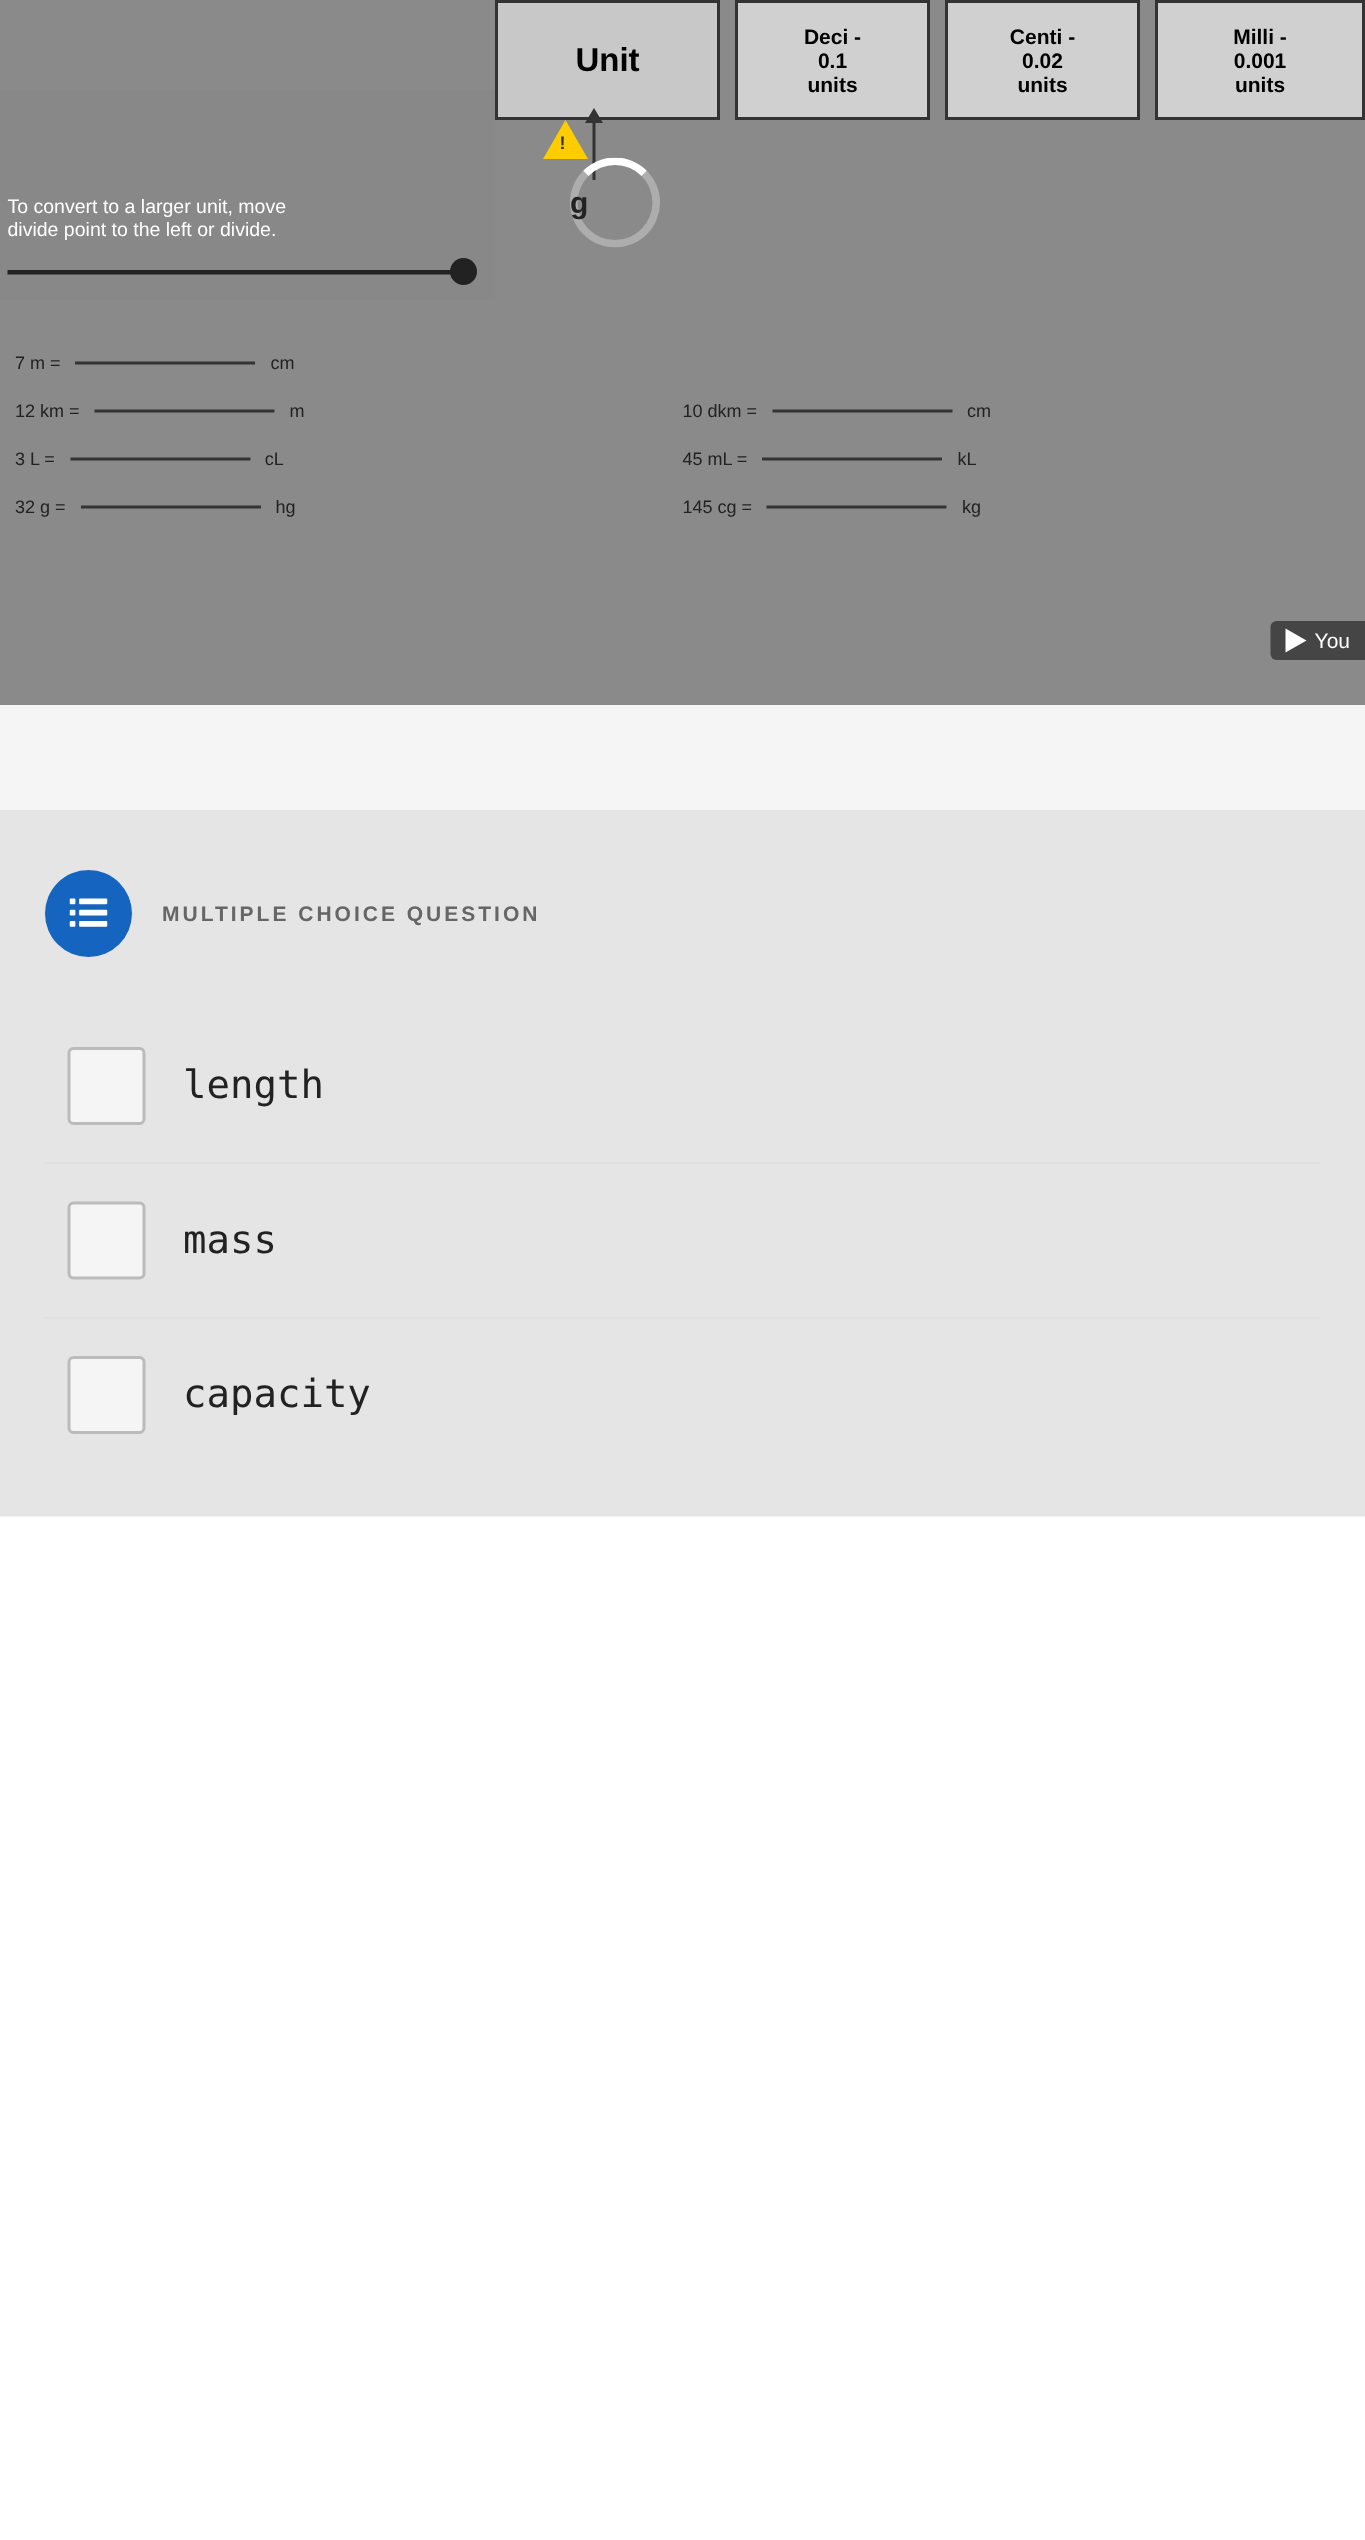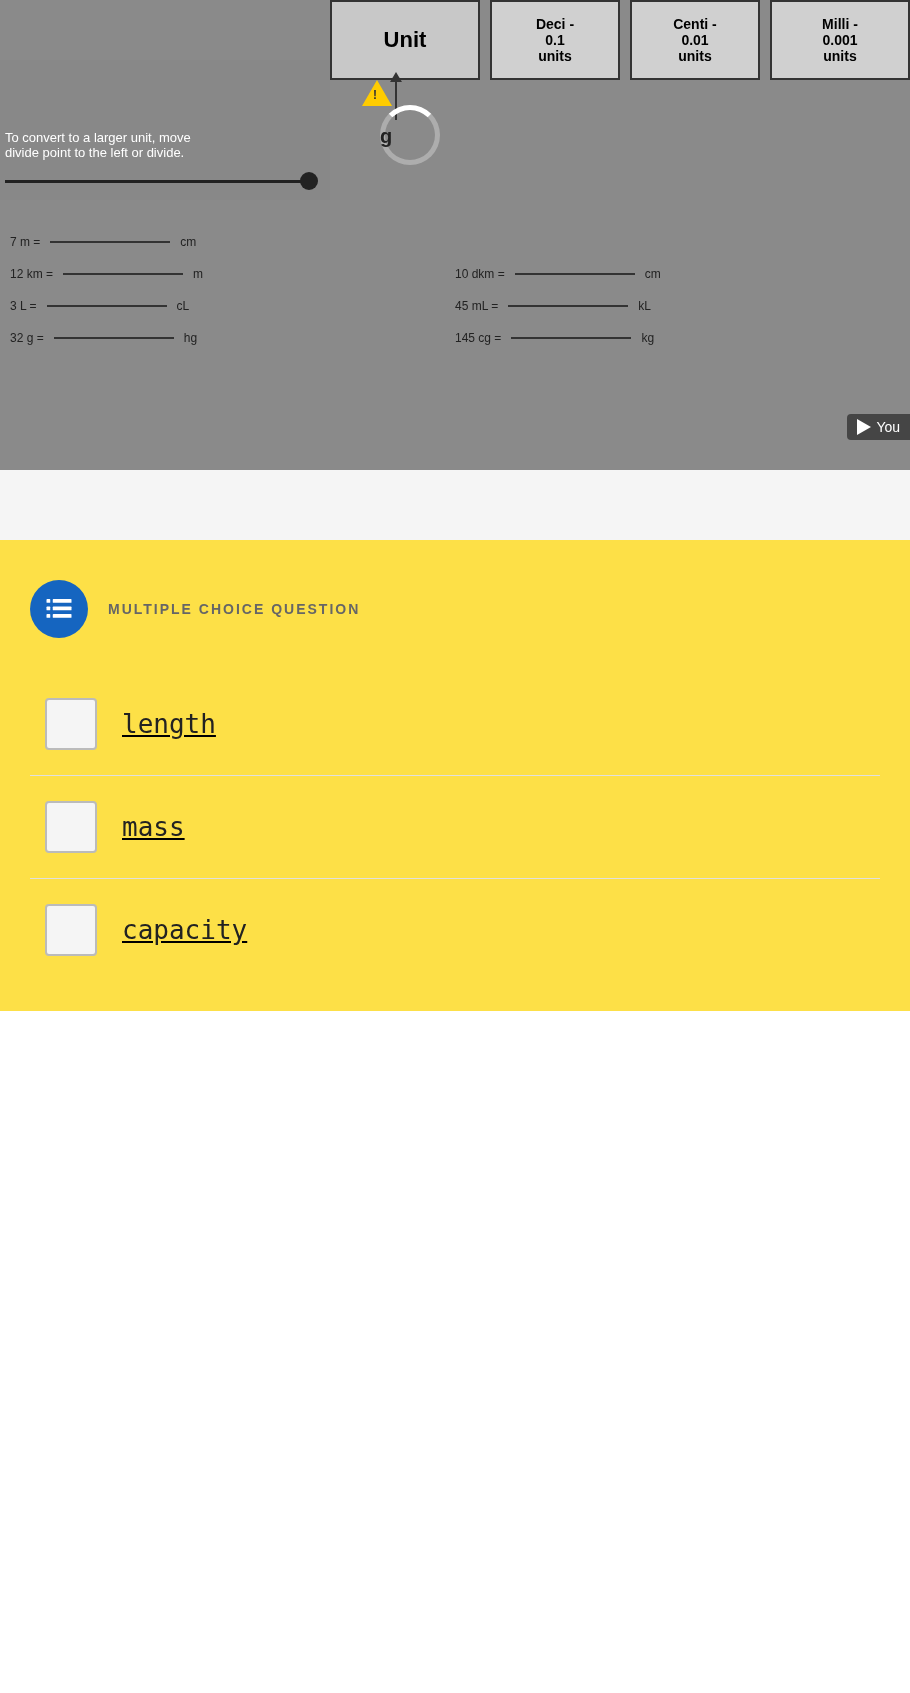--- a/index.html
+++ b/index.html
@@ -349,7 +349,7 @@
     </div>
     <div class="unit-box centi">
       <span style="white-space:pre-line;">Centi -
-0.01
+0.02
 units</span>
     </div>
     <div class="unit-box milli">

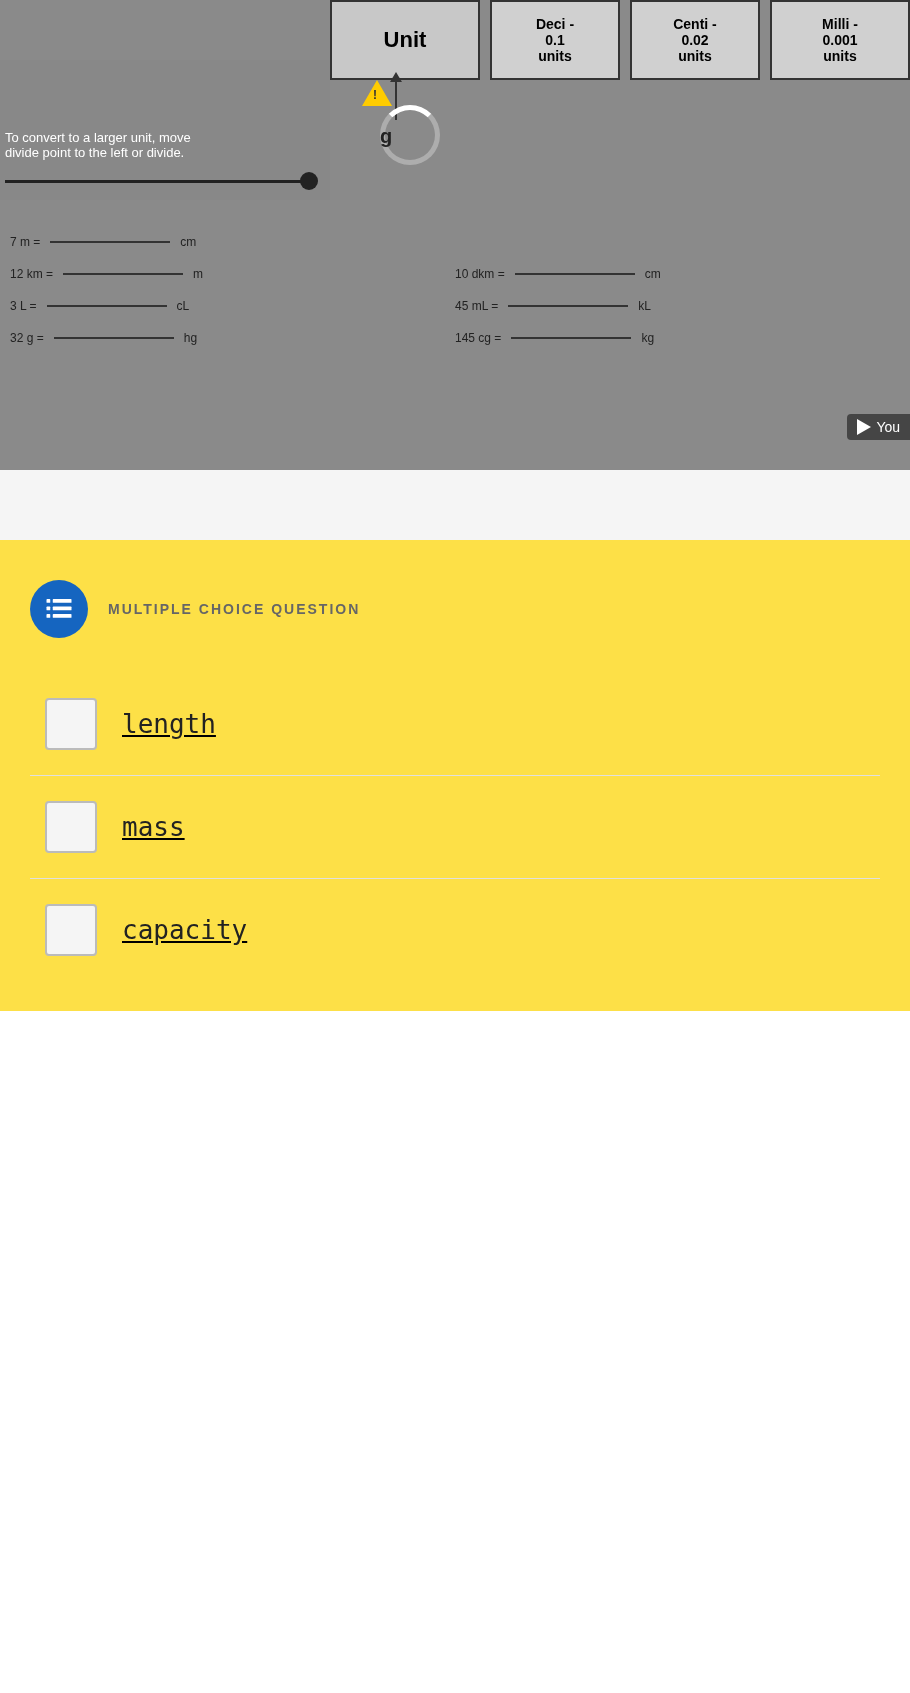--- a/index.html
+++ b/index.html
@@ -230,7 +230,7 @@
     
     .quiz-section {
       padding: 40px 30px 30px 30px;
-      background: #fde047;
+      background: #e5e5e5;
     }
 
     .question-header {

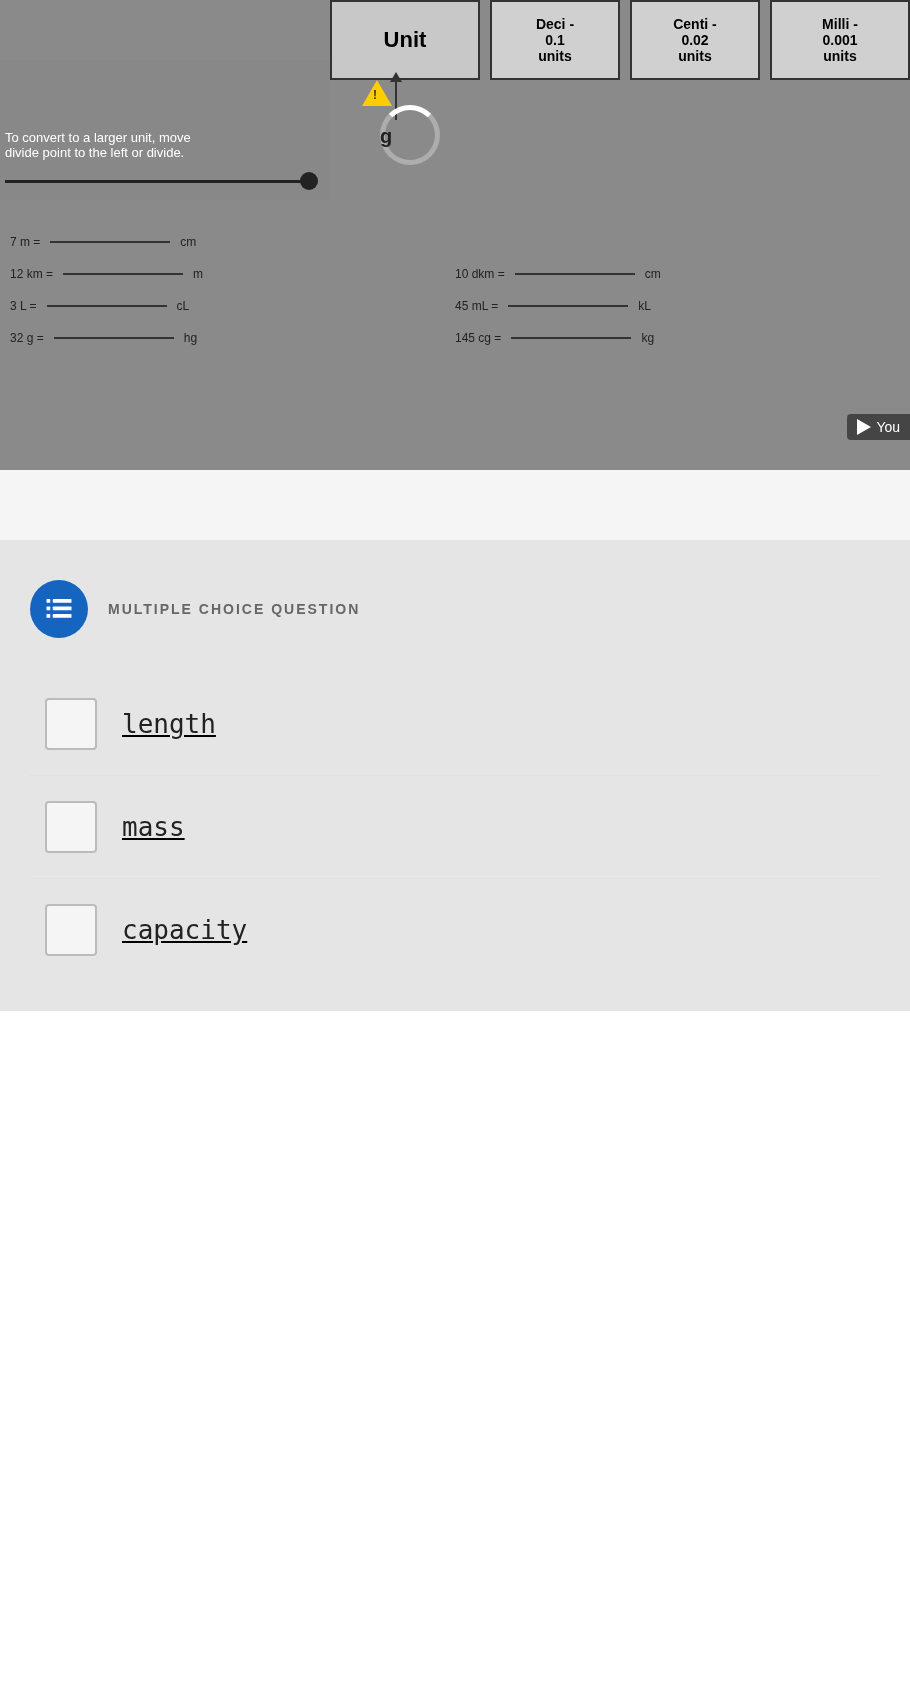--- a/index.html
+++ b/index.html
@@ -280,7 +280,6 @@
       padding: 25px 15px;
       border-bottom: 1px solid #e0e0e0;
       cursor: pointer;
-      text-decoration: underline;
     }
 
     .answer-option:last-child {

